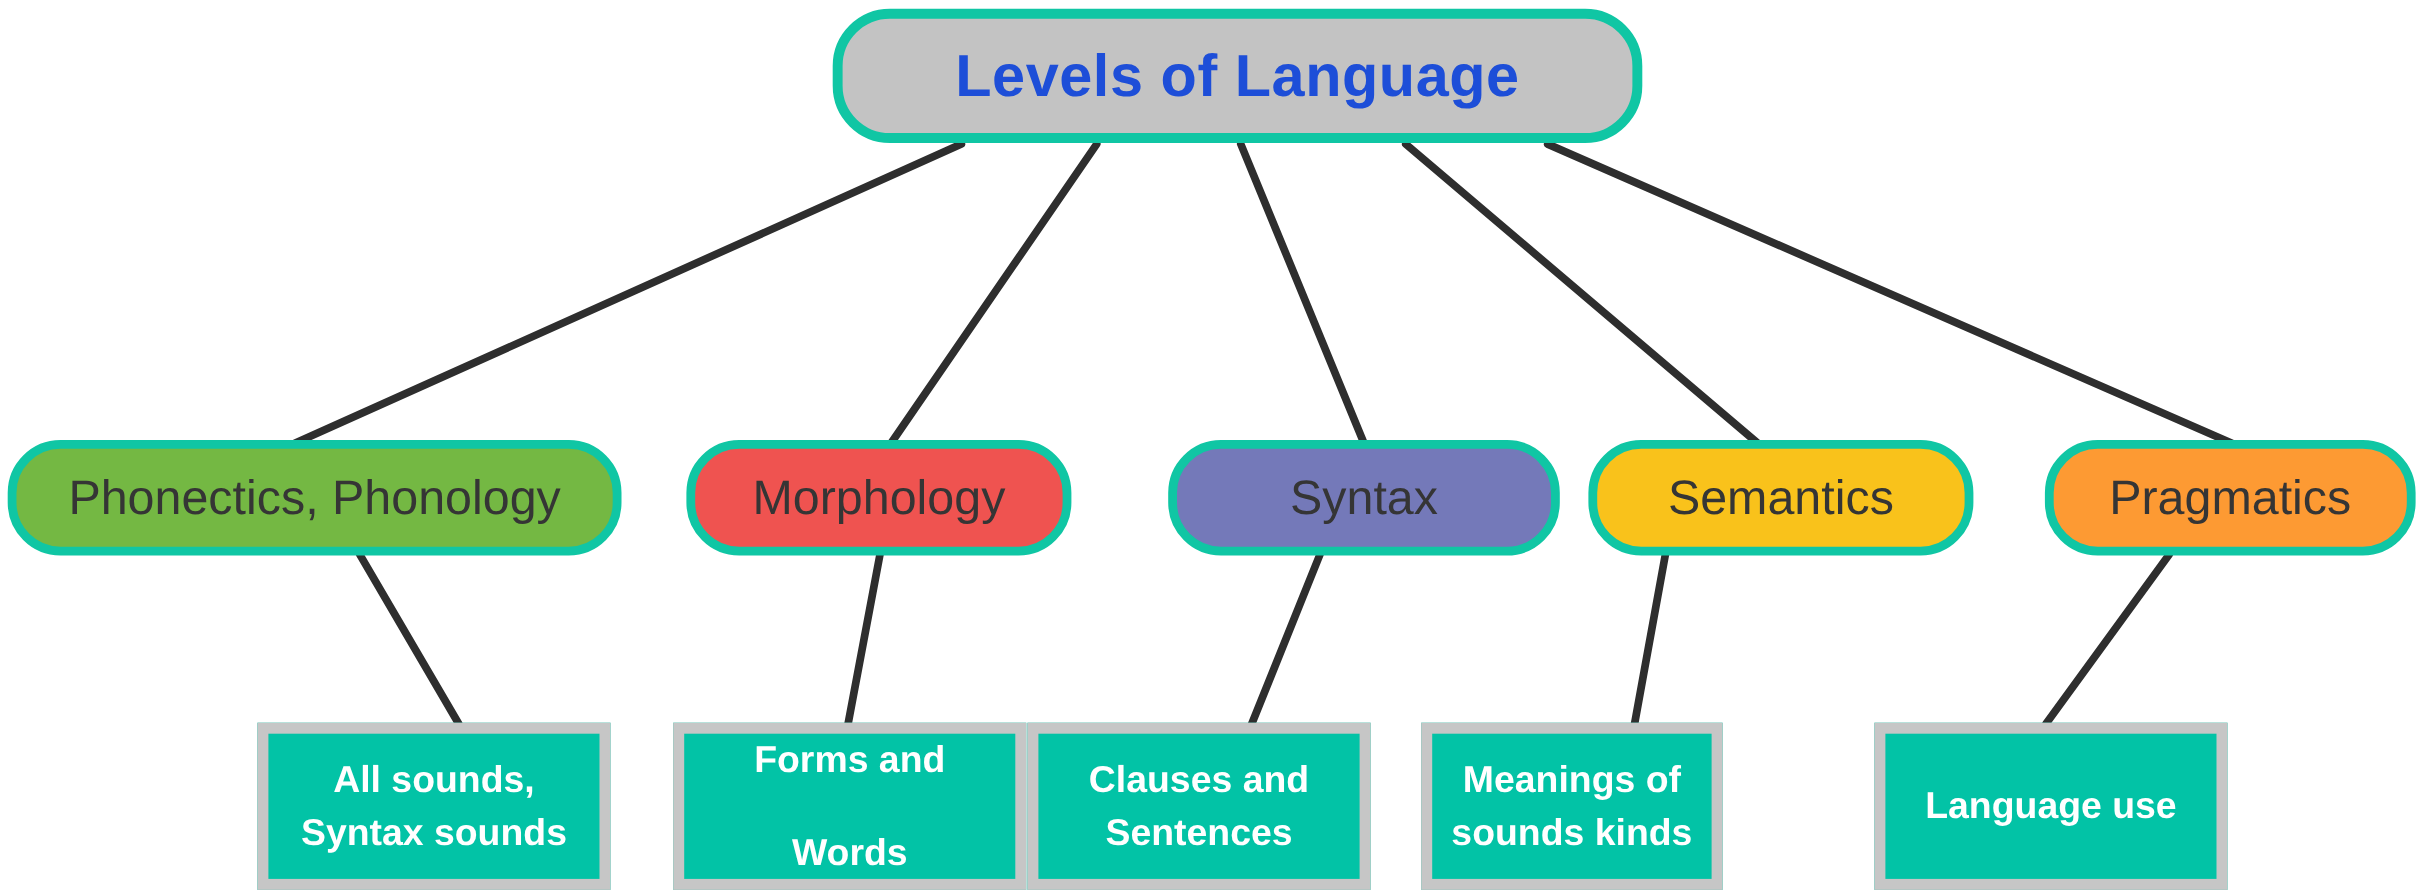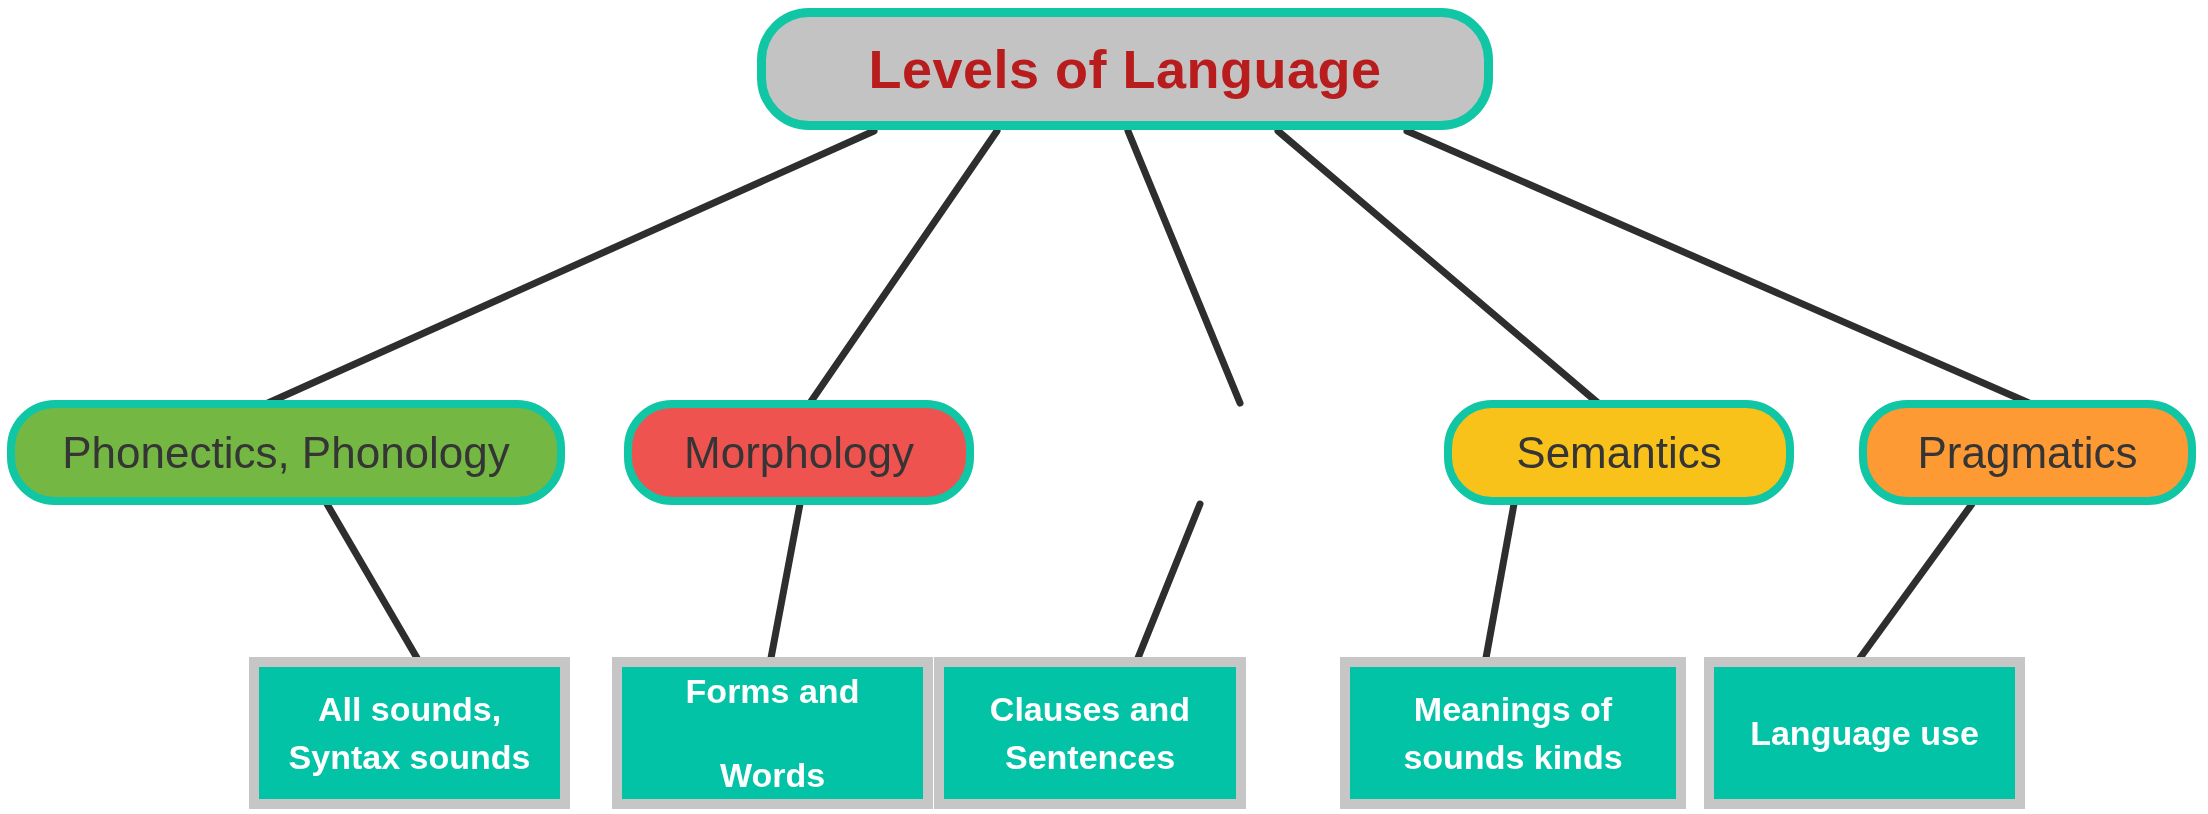--- a/index.html
+++ b/index.html
@@ -8,7 +8,7 @@
   .lines{position:absolute;left:0;top:0;width:2208px;height:814px;}
   .node{position:absolute;display:flex;align-items:center;justify-content:center;box-sizing:border-box;text-align:center;}
   .root{left:757px;top:8px;width:736px;height:122px;background:#c3c3c3;border:9px solid #10c6a4;border-radius:52px;
-        font-size:54px;font-weight:700;color:#b91c1c;letter-spacing:0.5px;}
+        font-size:54px;font-weight:700;color:#1d4ed8;letter-spacing:0.5px;}
   .cat{top:400px;height:105px;border:8px solid #10c6a4;border-radius:48px;
        font-size:44px;font-weight:400;color:#353535;}
   .cat0{left:7px;width:558px;}

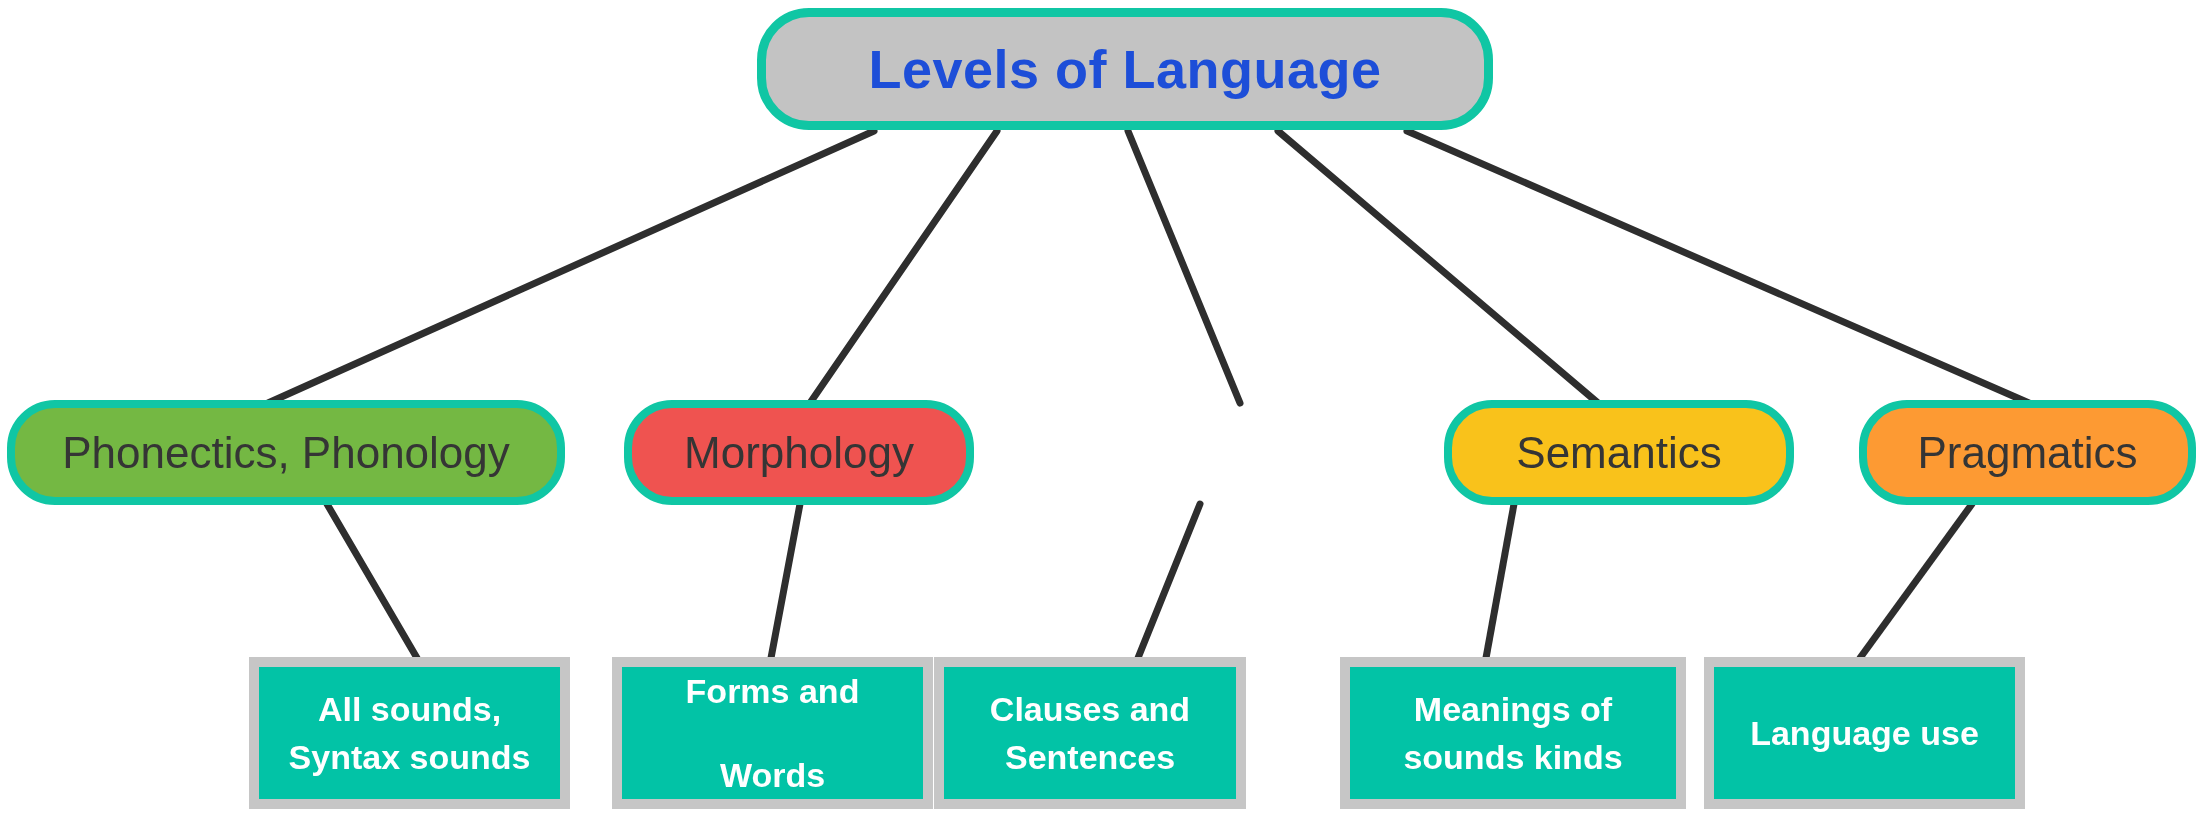--- a/index.html
+++ b/index.html
@@ -55,6 +55,9 @@
   <div class="node cat cat1" style="background: rgb(239, 83, 80);">
     <span>Morphology</span>
   </div>
+  <div class="node cat cat2" style="background: rgb(116, 121, 185);">
+    <span>Syntax</span>
+  </div>
   <div class="node cat cat3" style="background: rgb(249, 194, 27);">
     <span>Semantics</span>
   </div>

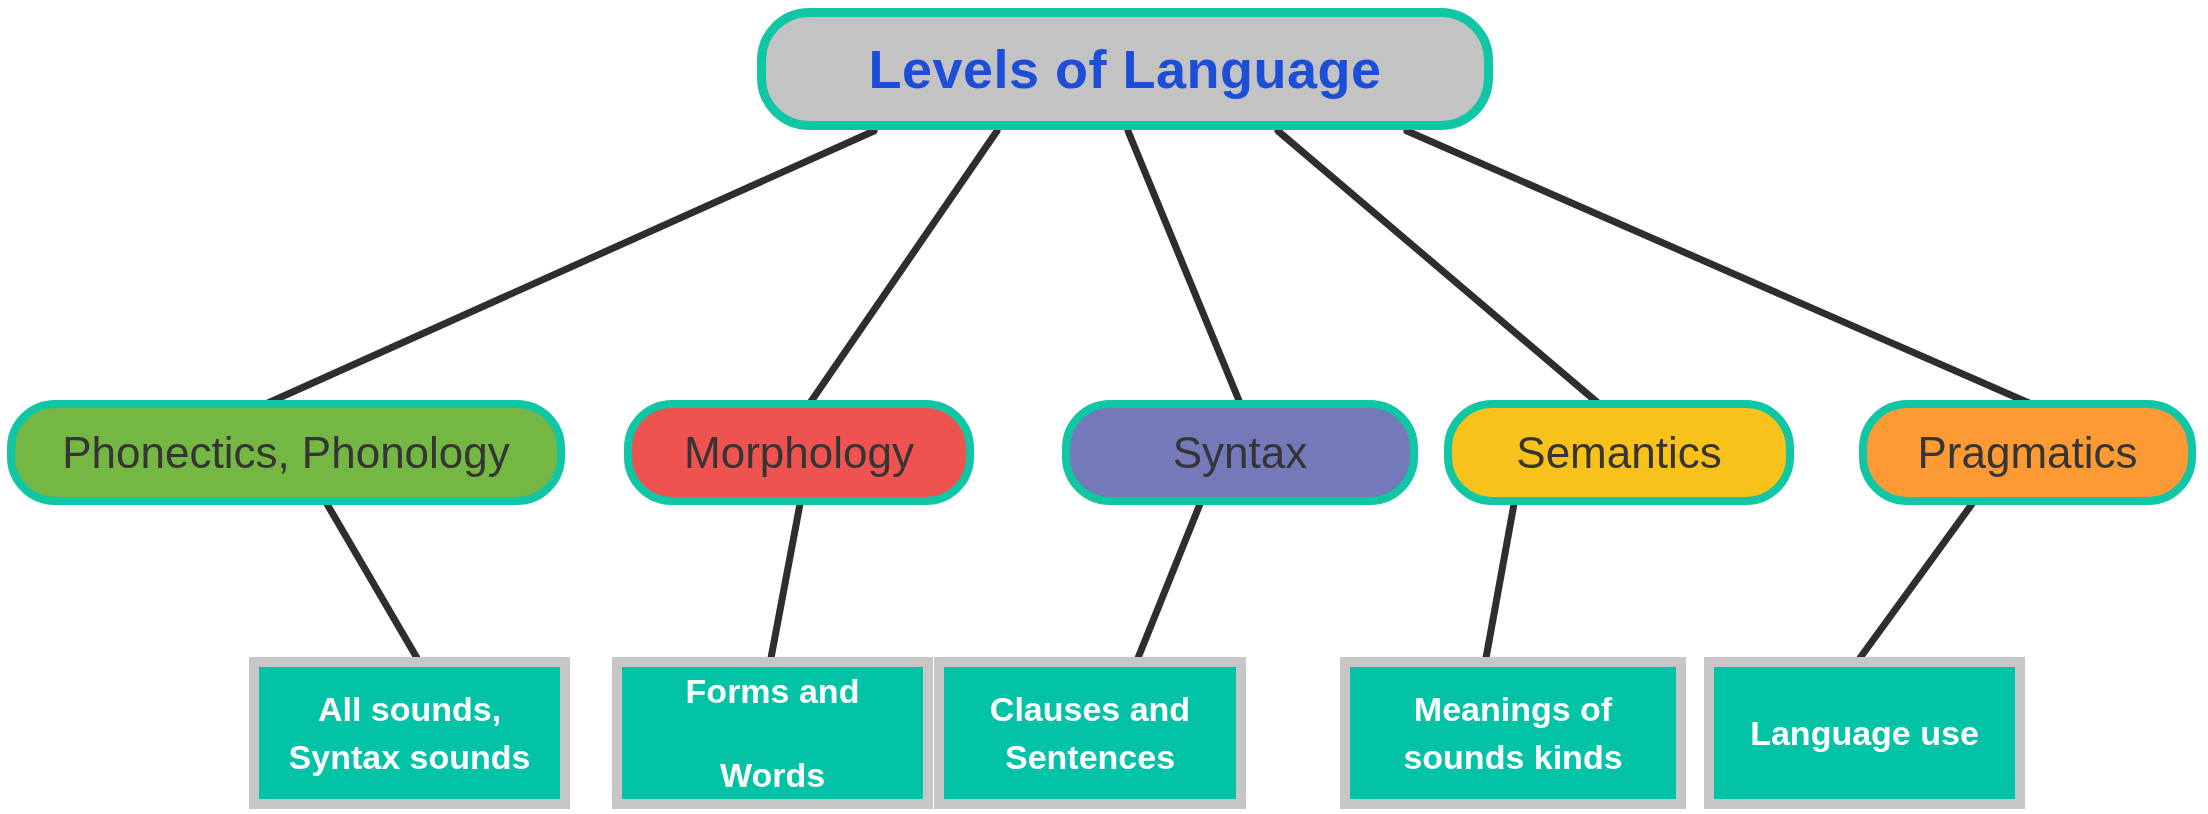--- a/index.html
+++ b/index.html
@@ -18,7 +18,7 @@
   .cat4{left:1859px;width:337px;}
   .leaf{top:657px;height:152px;border:10px solid #c6c6c6;background:#02c3a6;
         font-size:34px;font-weight:700;color:#ffffff;line-height:1.42;flex-direction:column;}
-  .leaf0{left:249px;width:321px;}
+  .leaf0{left:234px;width:321px;}
   .leaf1{left:612px;width:321px;justify-content:space-between;}
   .leaf2{left:934px;width:312px;}
   .leaf3{left:1340px;width:346px;}

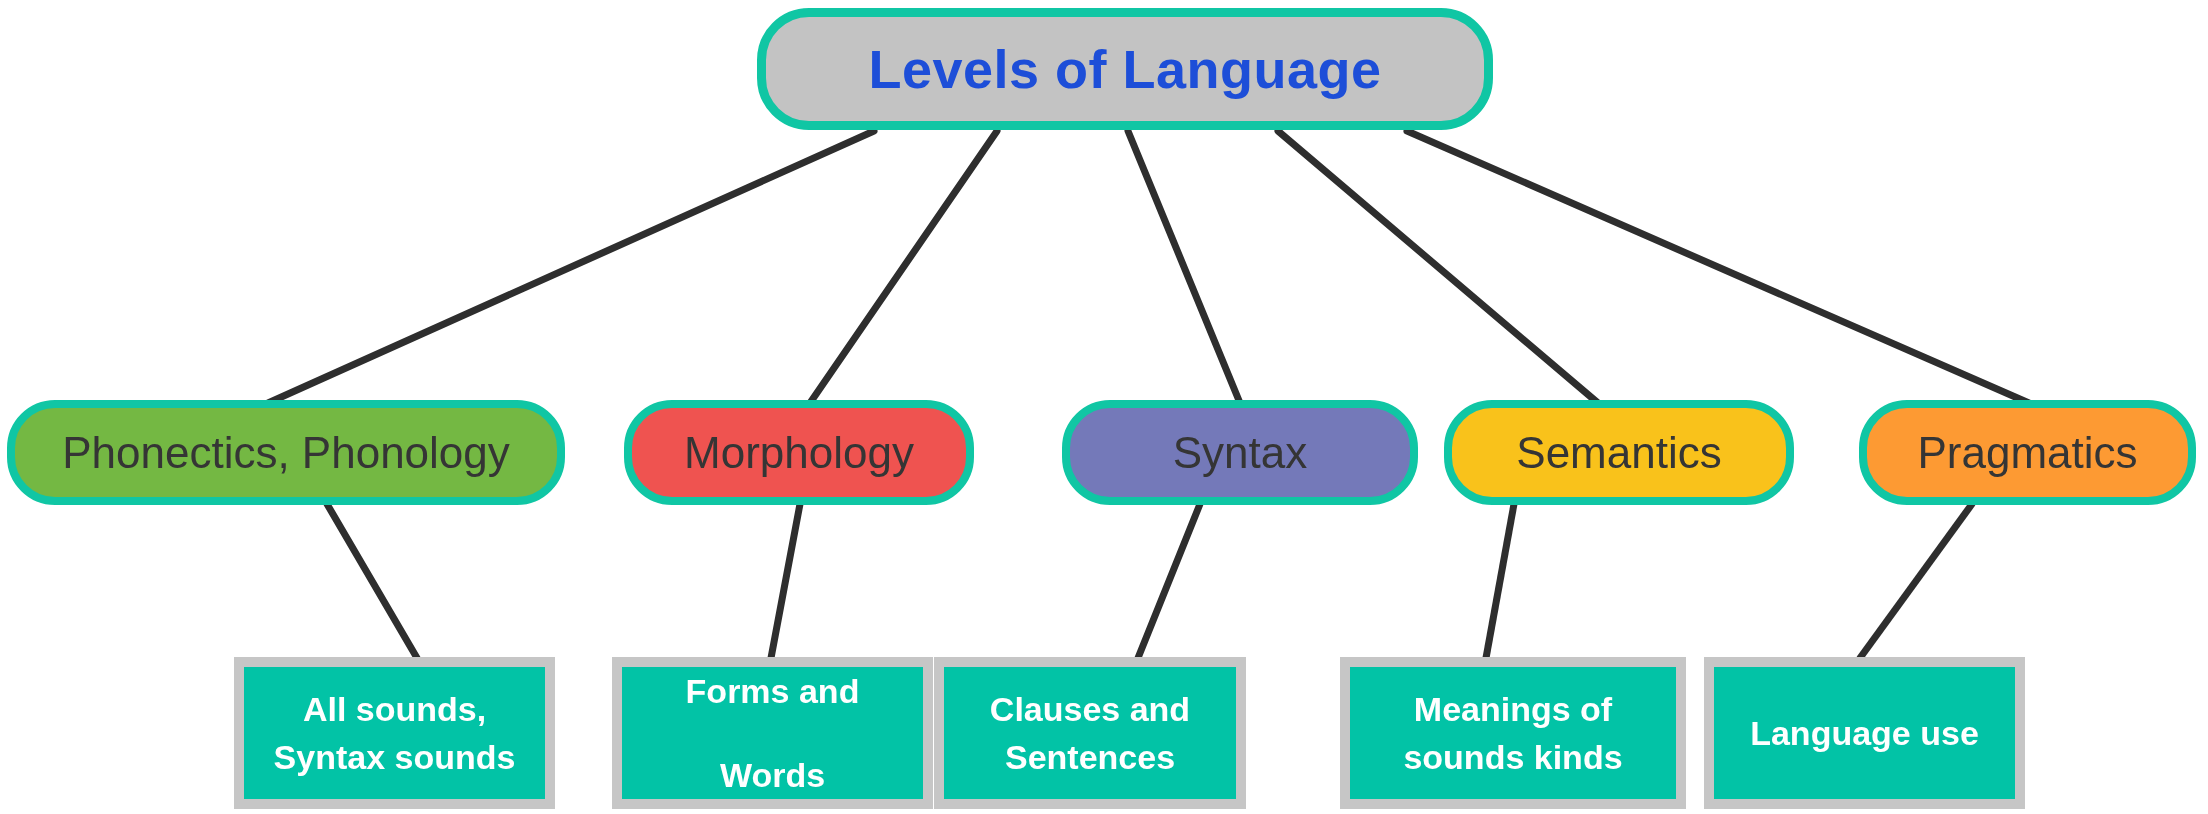--- a/index.html
+++ b/index.html
@@ -21,7 +21,7 @@
   .leaf0{left:234px;width:321px;}
   .leaf1{left:612px;width:321px;justify-content:space-between;}
   .leaf2{left:934px;width:312px;}
-  .leaf3{left:1340px;width:346px;}
+  .leaf3{left:1292px;width:274px;}
   .leaf4{left:1704px;width:321px;}
   .leaf .ln{display:block;}
 </style>

